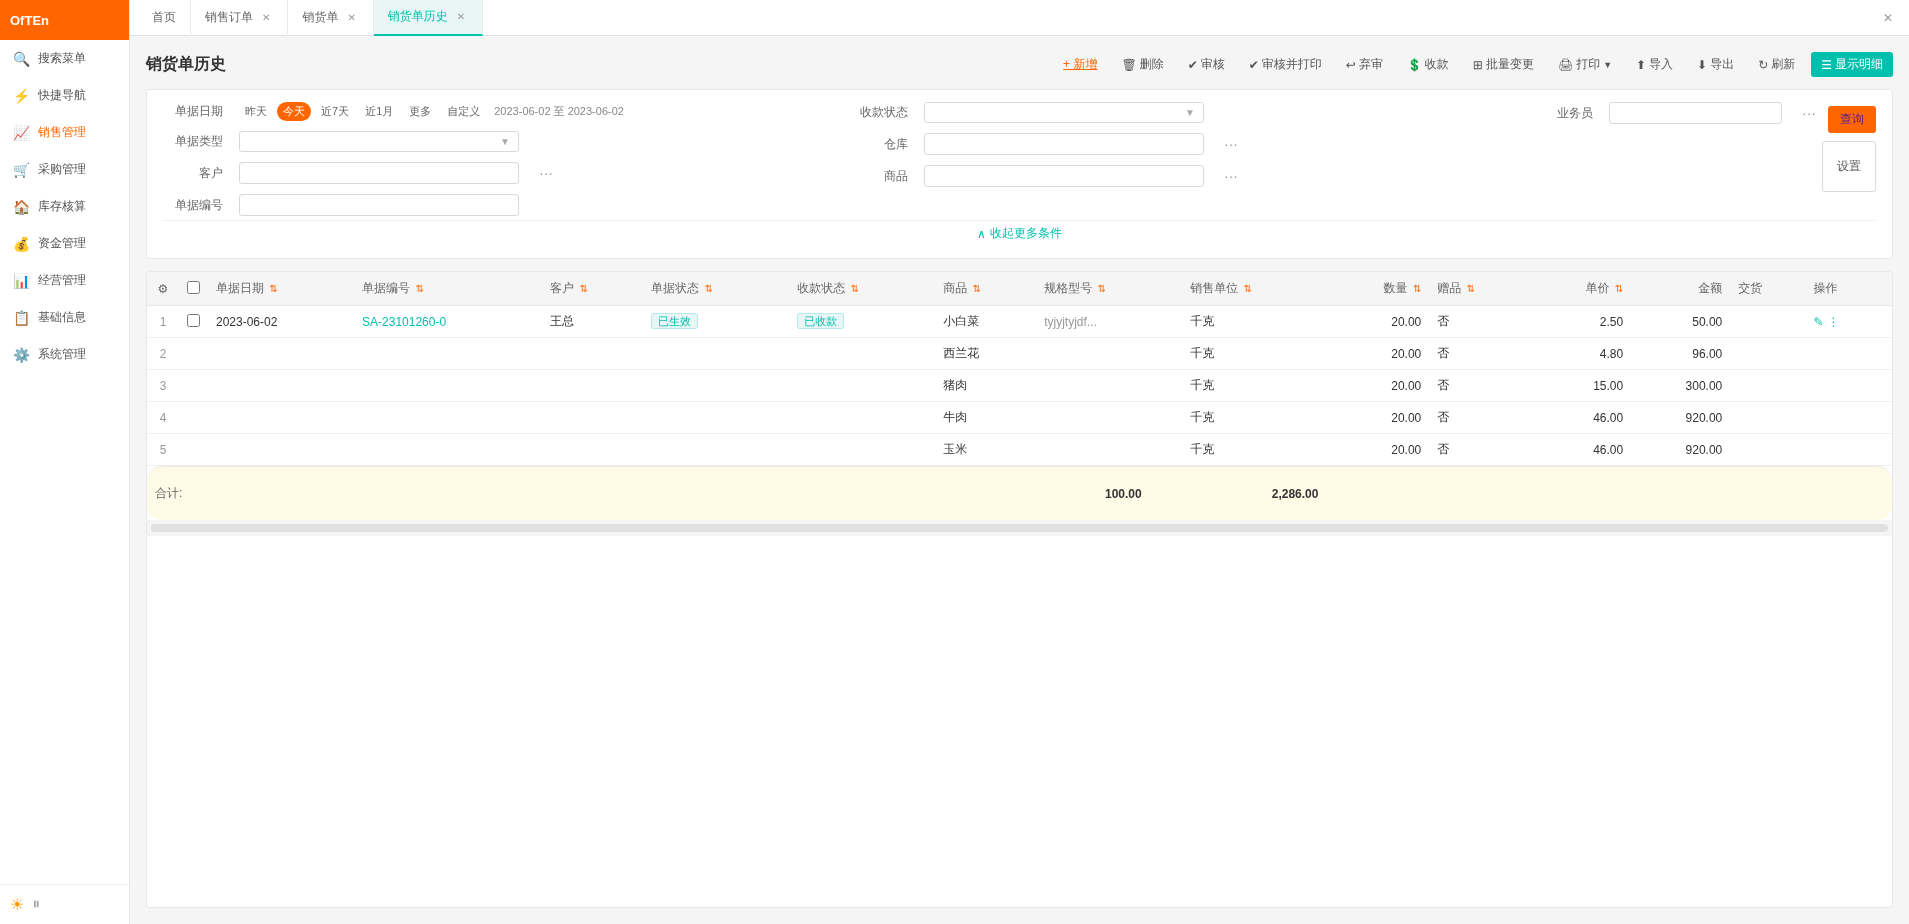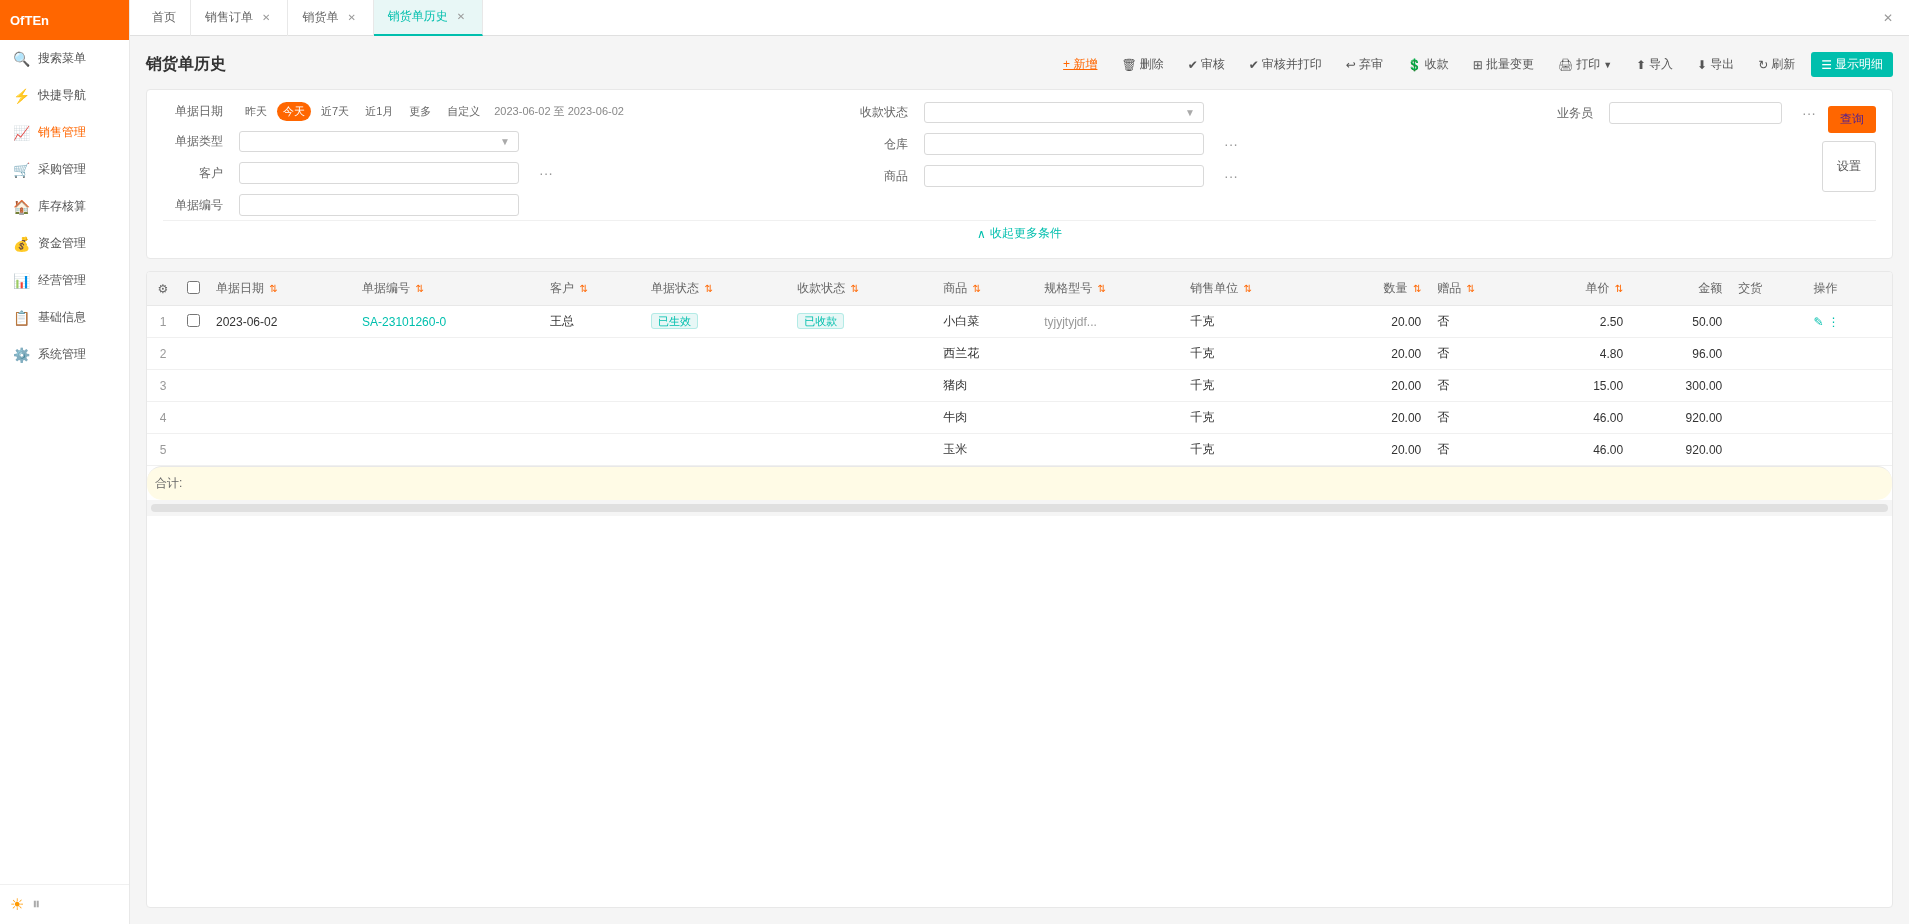--- a/index.html
+++ b/index.html
@@ -66,7 +66,7 @@
     .action-btn { color: #00bfad; cursor: pointer; font-size: 12px; margin-right: 4px; }
 
     
-    .table-footer { background: #fffbe6; border-top: 1px solid #e8e8e8; display: flex; align-items: center; padding: 8px 8px; font-size: 12px; border-radius: 15px; }
+    .table-footer { background: #fffbe6; border-top: 1px solid #e8e8e8; display: flex; align-items: center; padding: 18px 8px; font-size: 12px; border-radius: 15px; }
     .footer-label { color: #666; width: 80px; }
     .footer-values { display: flex; flex: 1; }
     .footer-qty { margin-left: 870px; color: #333; font-weight: bold; }

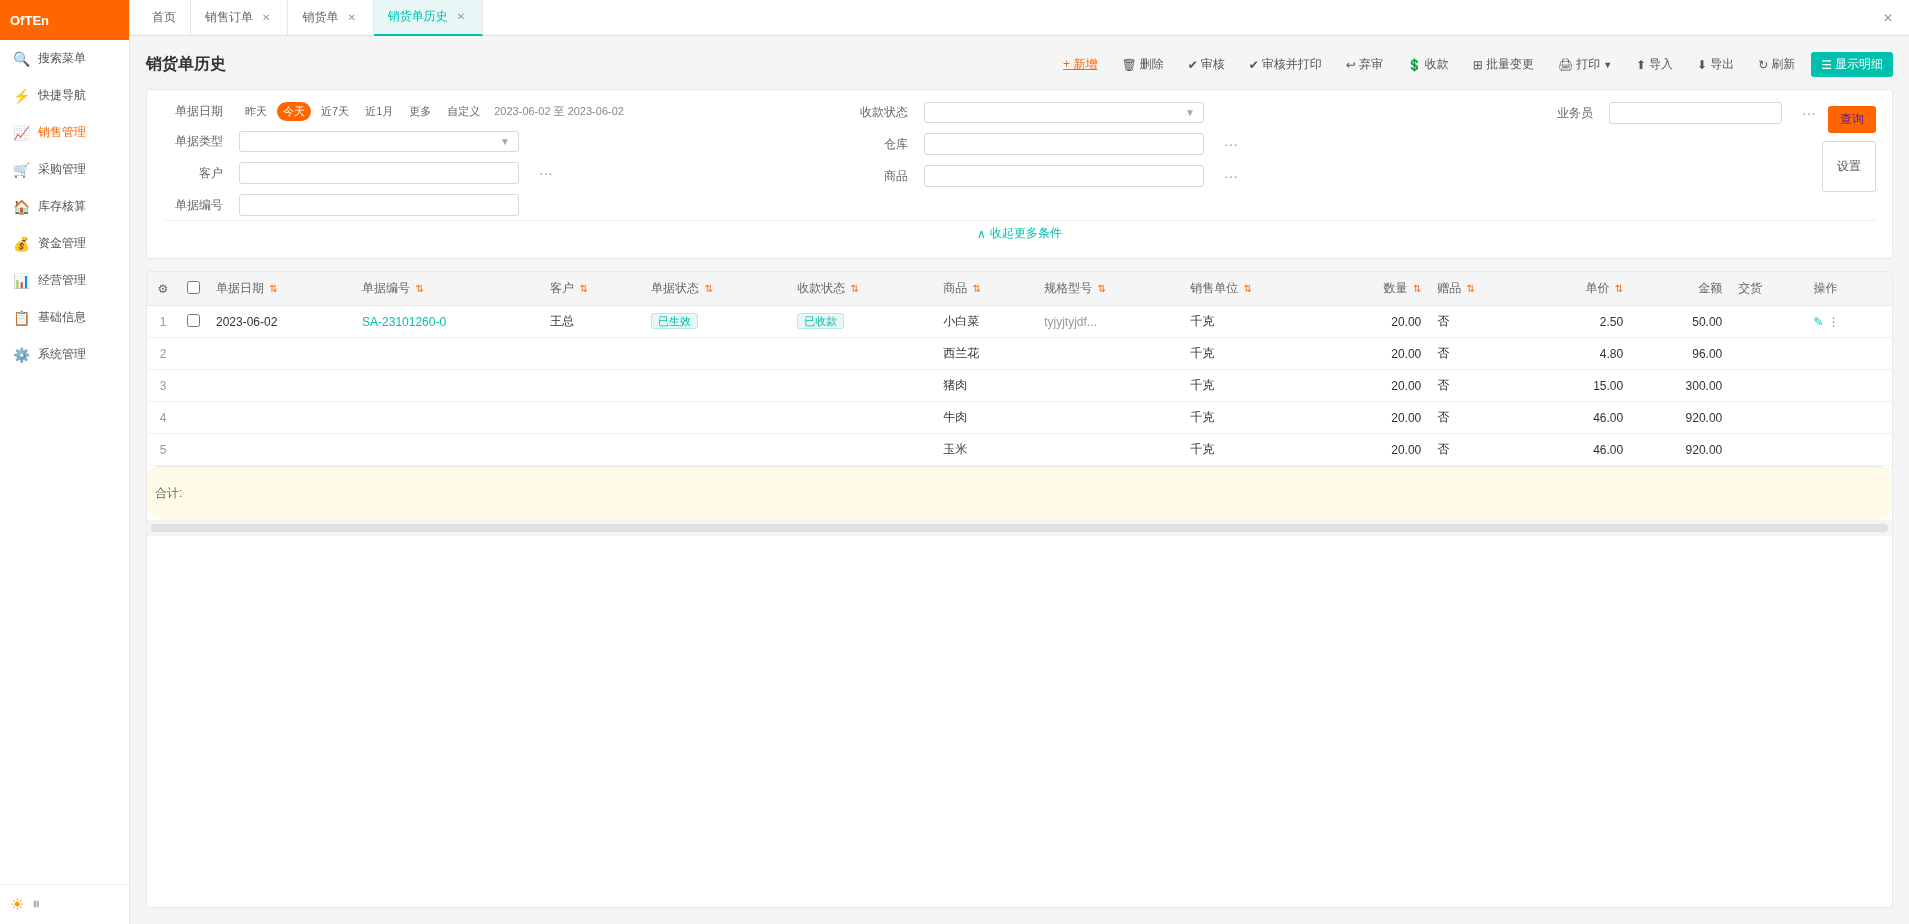--- a/index.html
+++ b/index.html
@@ -487,6 +487,10 @@
 
       <div class="table-footer">
         <span class="footer-label">合计:</span>
+        <div class="footer-values">
+          <span class="footer-qty">100.00</span>
+          <span class="footer-amount">2,286.00</span>
+        </div>
       </div>
 
       <div class="table-scroll">

